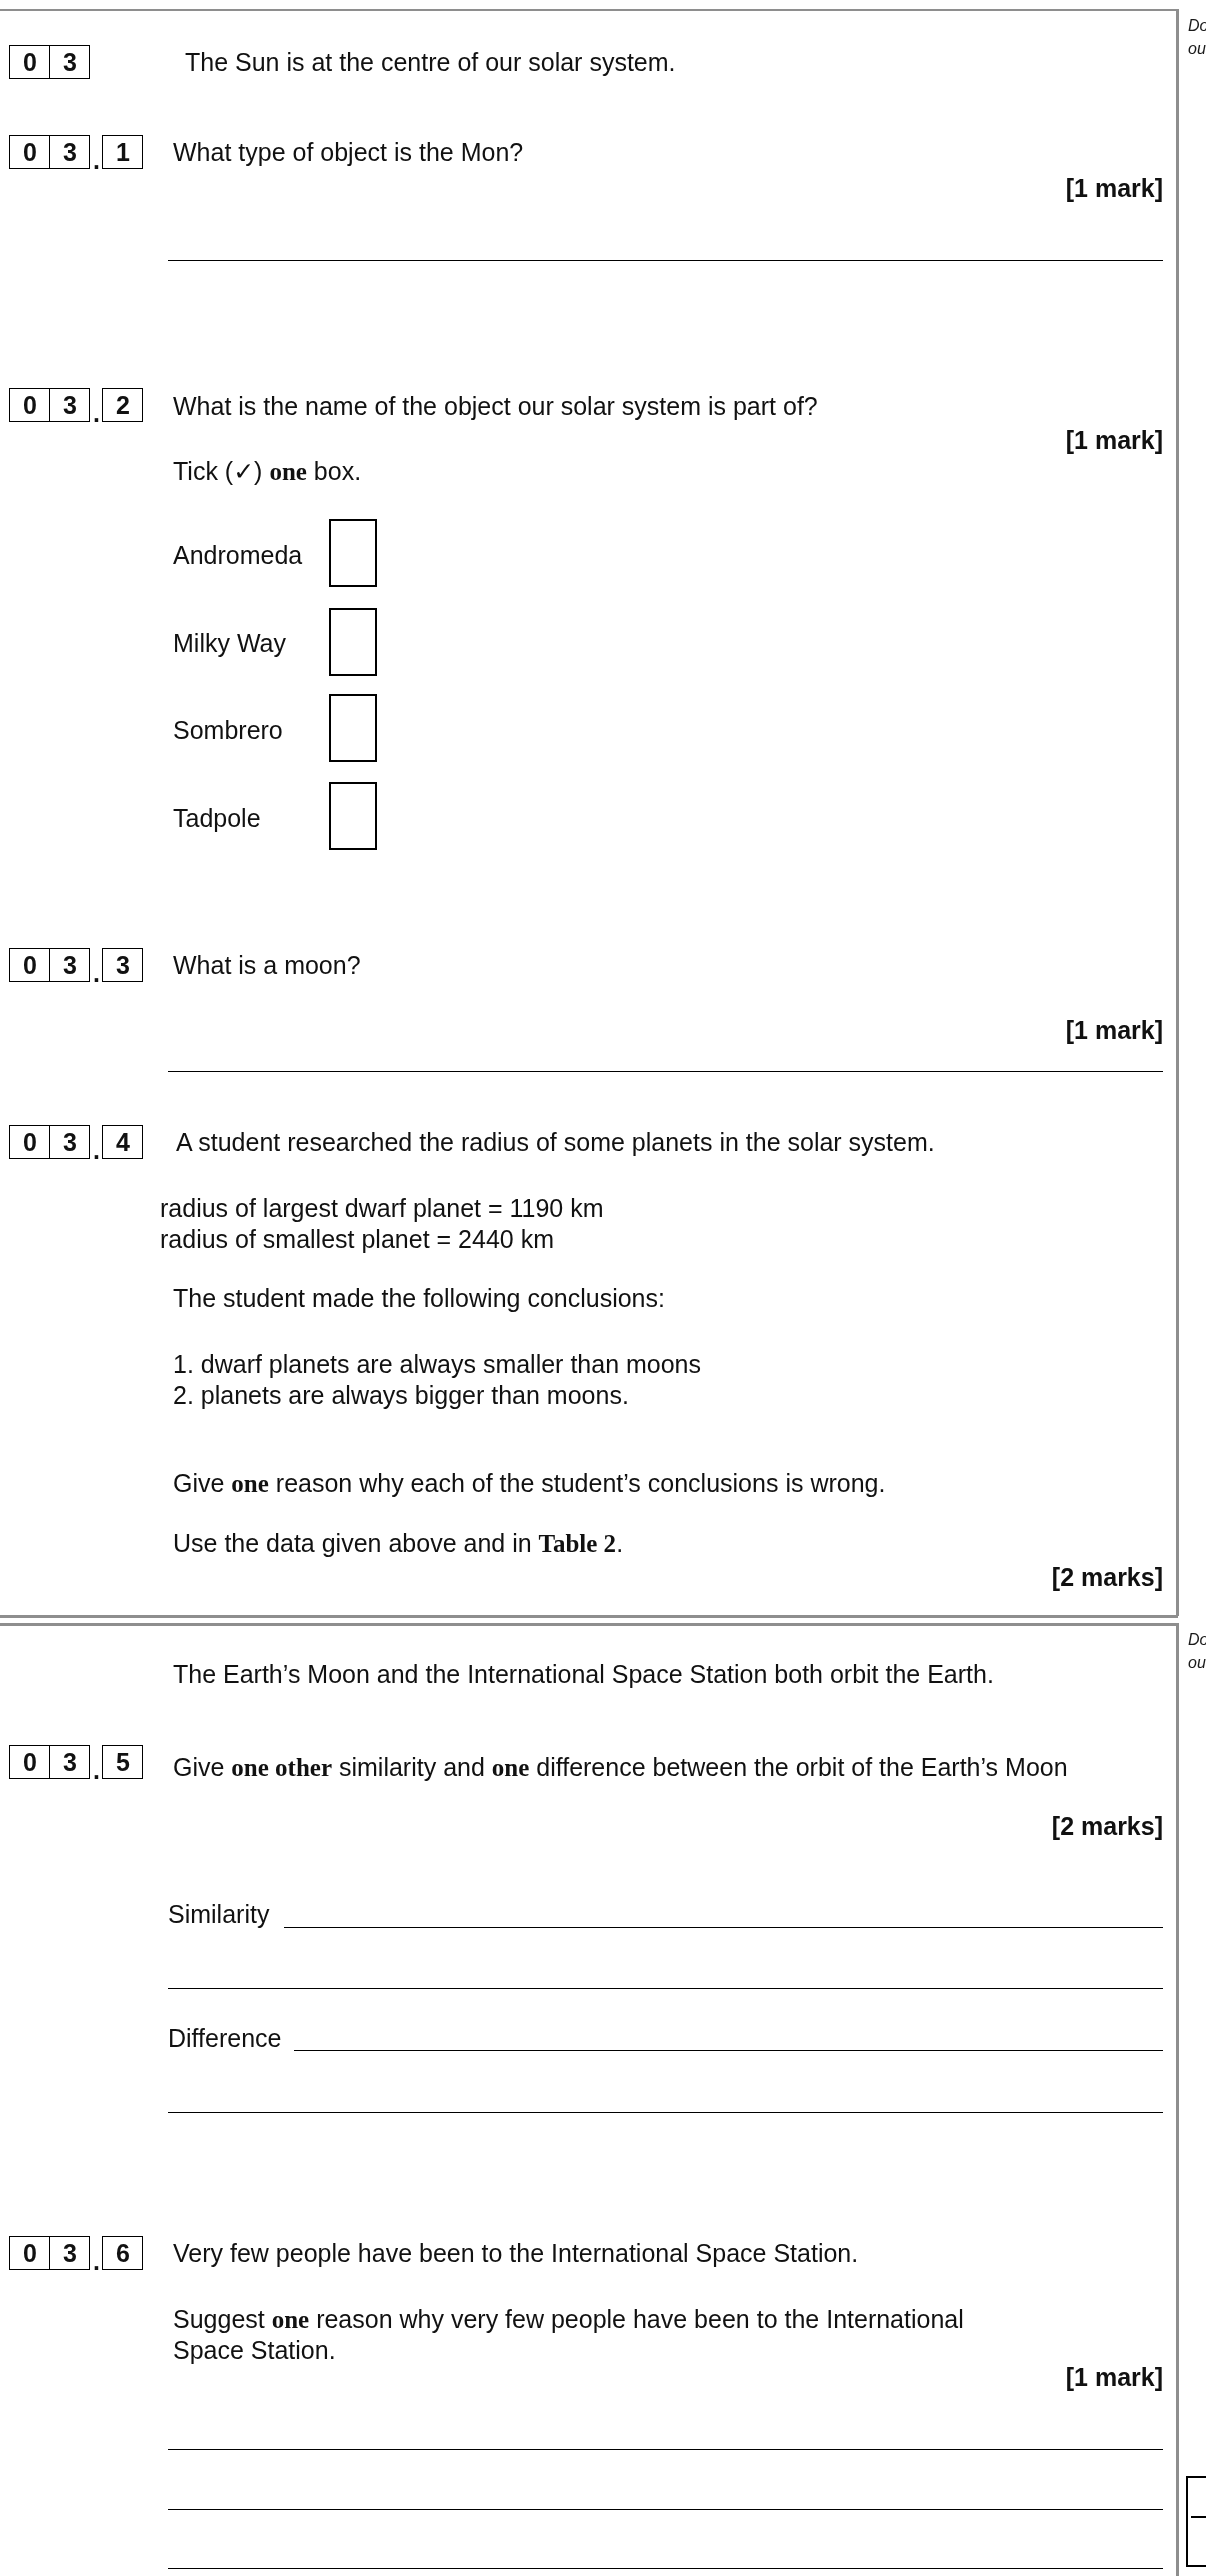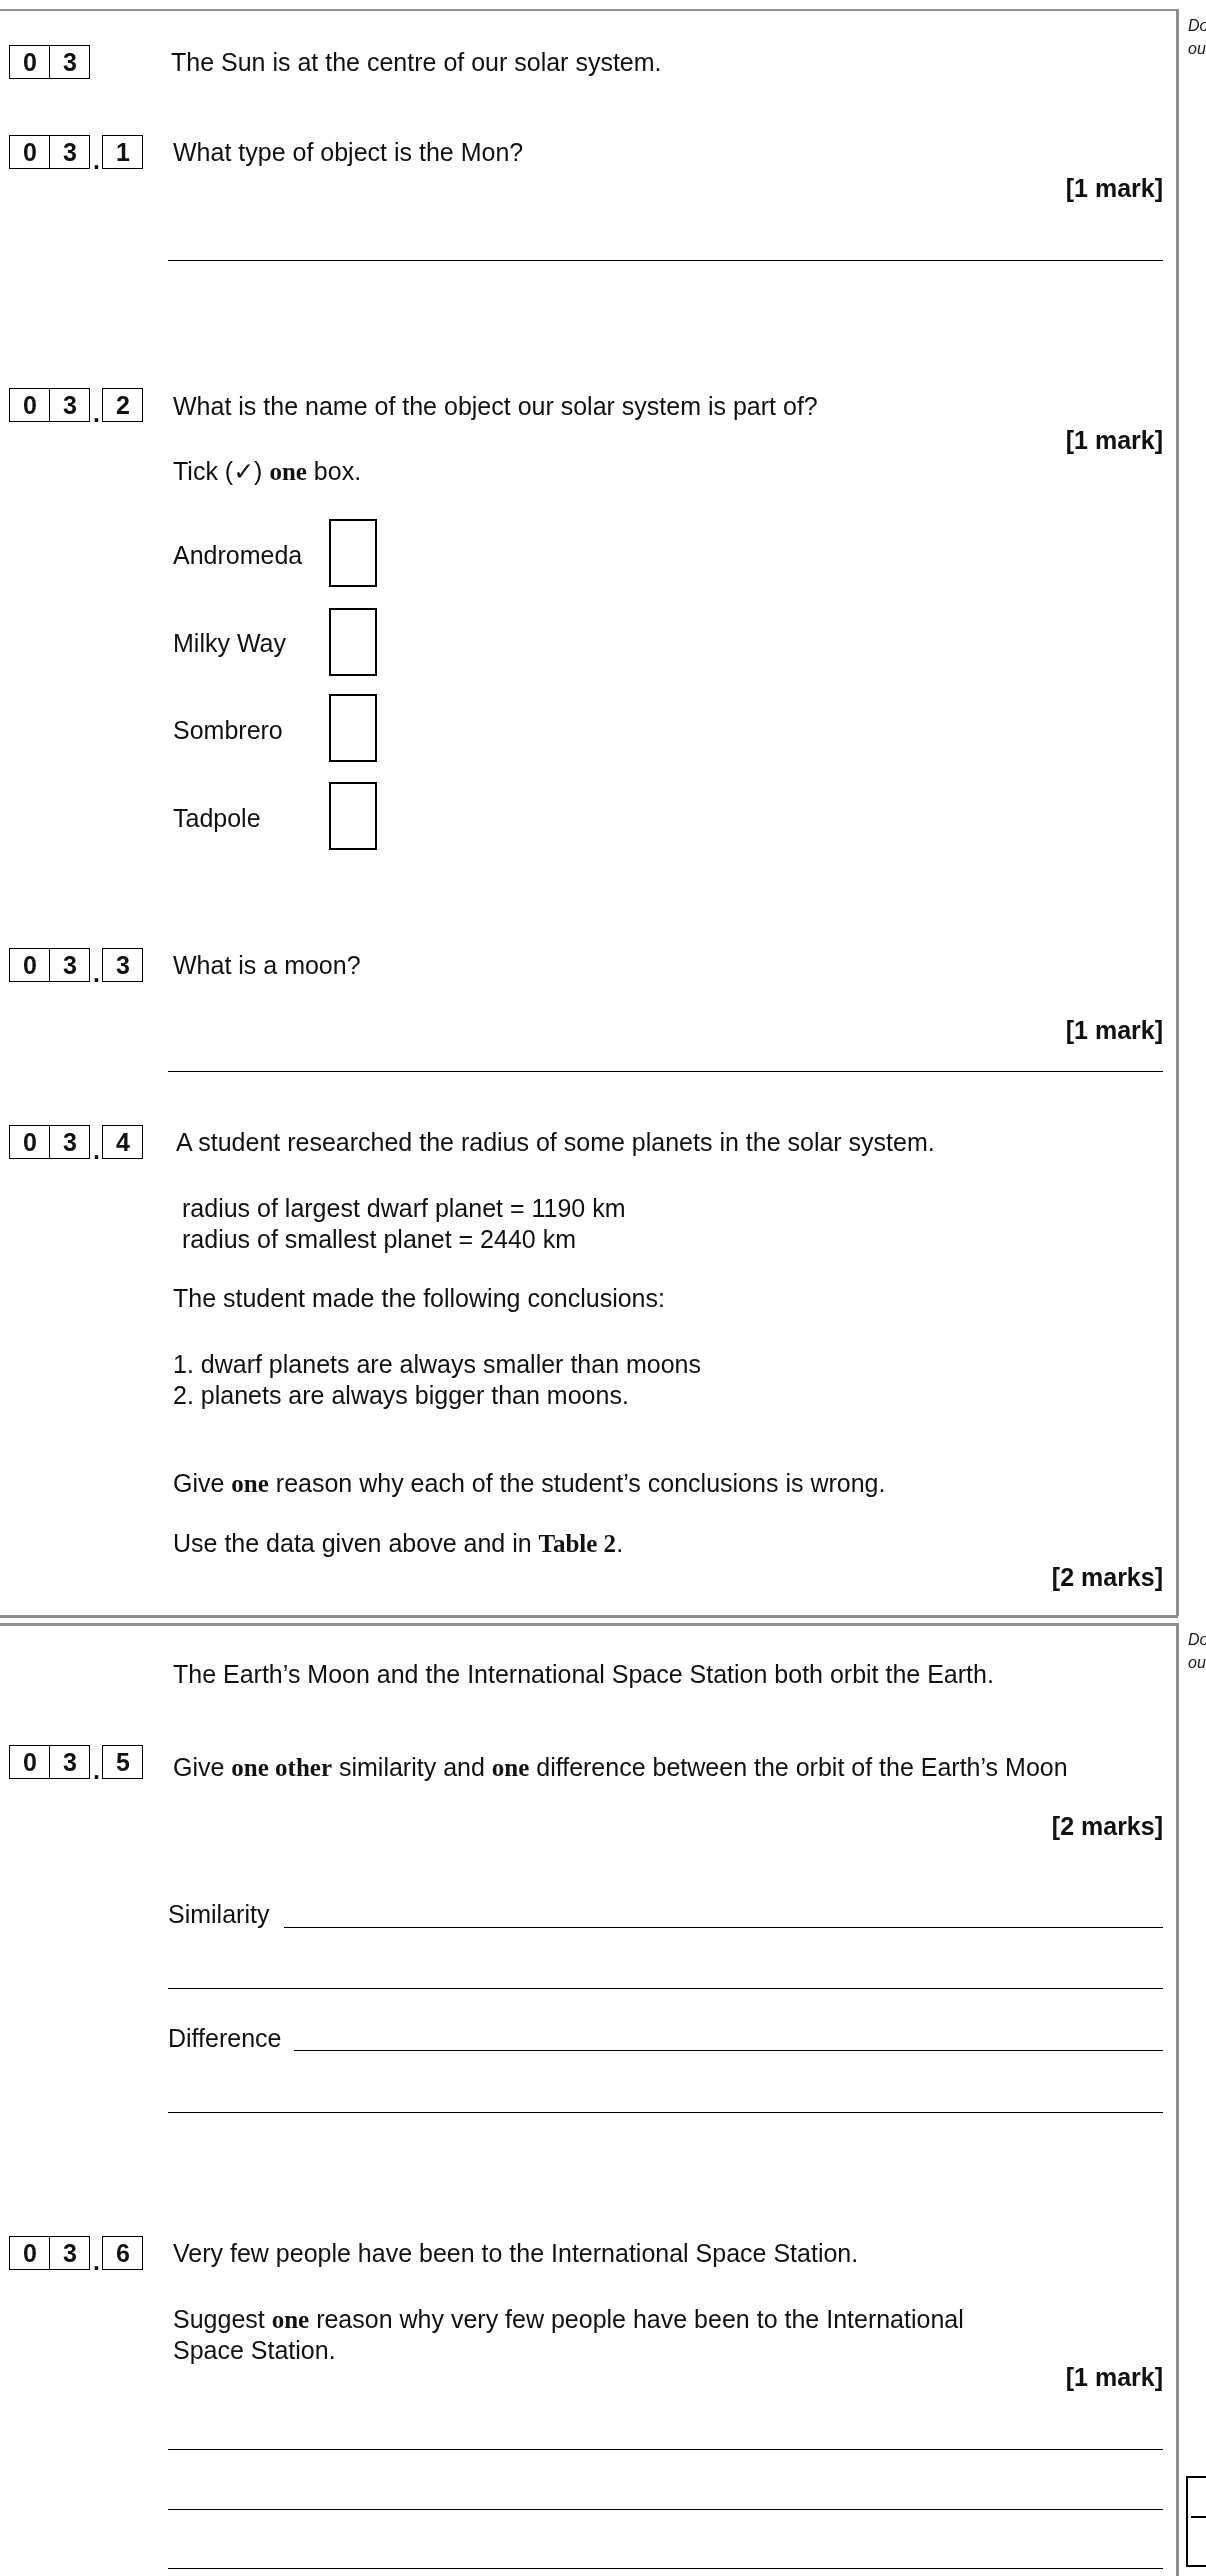--- a/index.html
+++ b/index.html
@@ -50,7 +50,7 @@
     <span class="qcell">0</span>
     <span class="qcell joined">3</span>
   </div>
-  <div class="txt" style="left:171px;top:49px;">The Sun is at the centre of our solar system.</div>
+  <div class="txt" style="left:185px;top:49px;">The Sun is at the centre of our solar system.</div>
 
   <div class="qnum" style="left:9.4px;top:135px;">
     <span class="qcell">0</span>

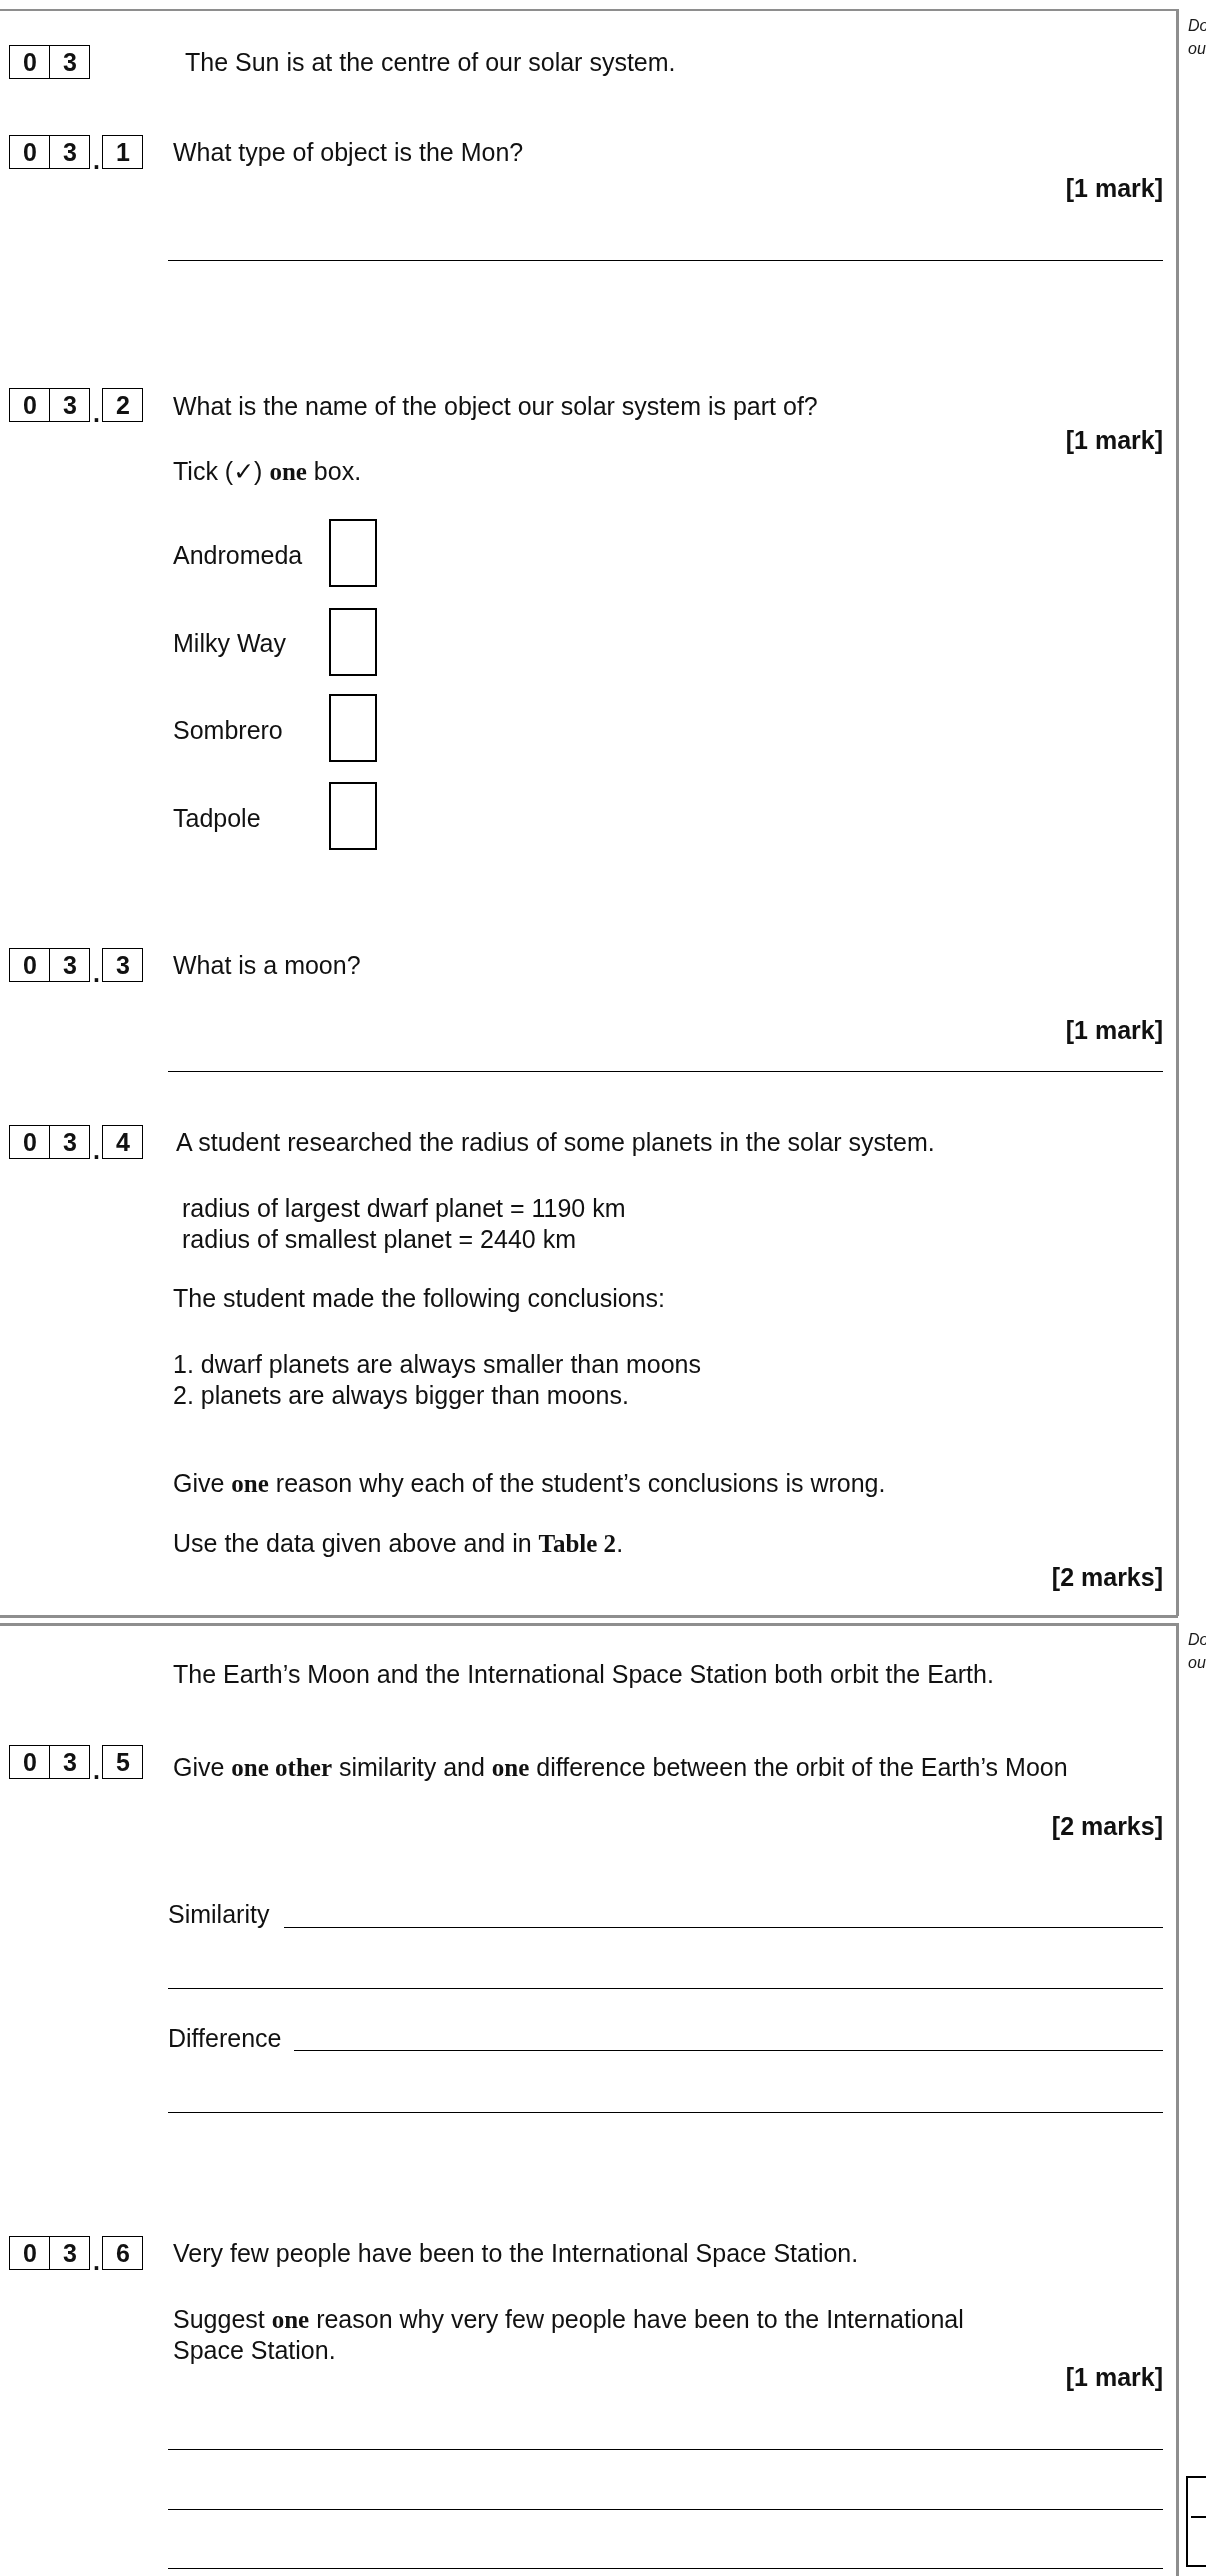--- a/index.html
+++ b/index.html
@@ -104,7 +104,7 @@
   </div>
   <div class="txt" style="left:176px;top:1129px;">A student researched the radius of some planets in the solar system.</div>
 
-  <div class="txt" style="left:182px;top:1193px;line-height:31px;">
+  <div class="txt" style="left:160px;top:1193px;line-height:31px;">
     <span class="bl">radius of largest dwarf planet = 1190 km</span>
     <span class="bl">radius of smallest planet = 2440 km</span>
   </div>

